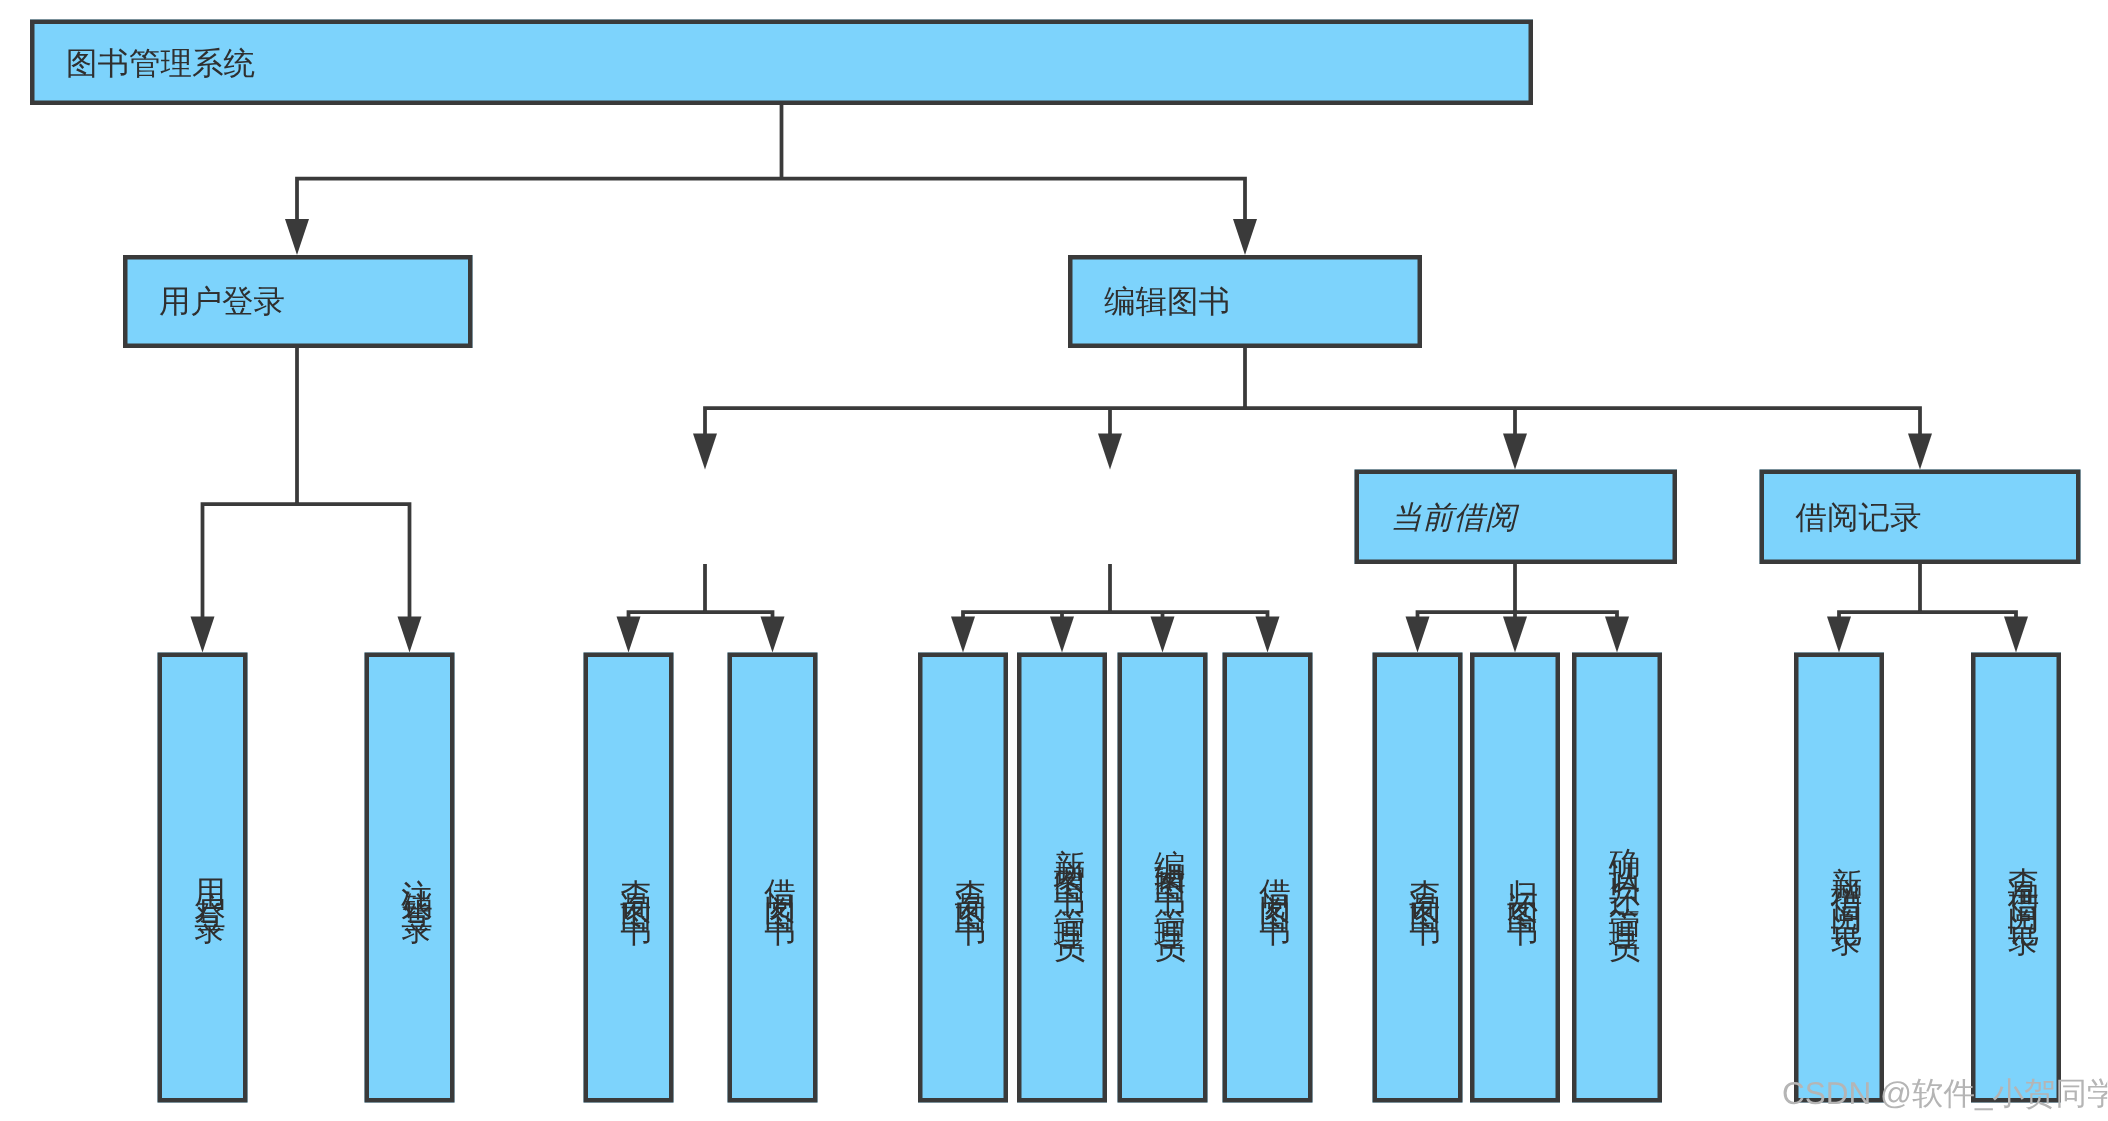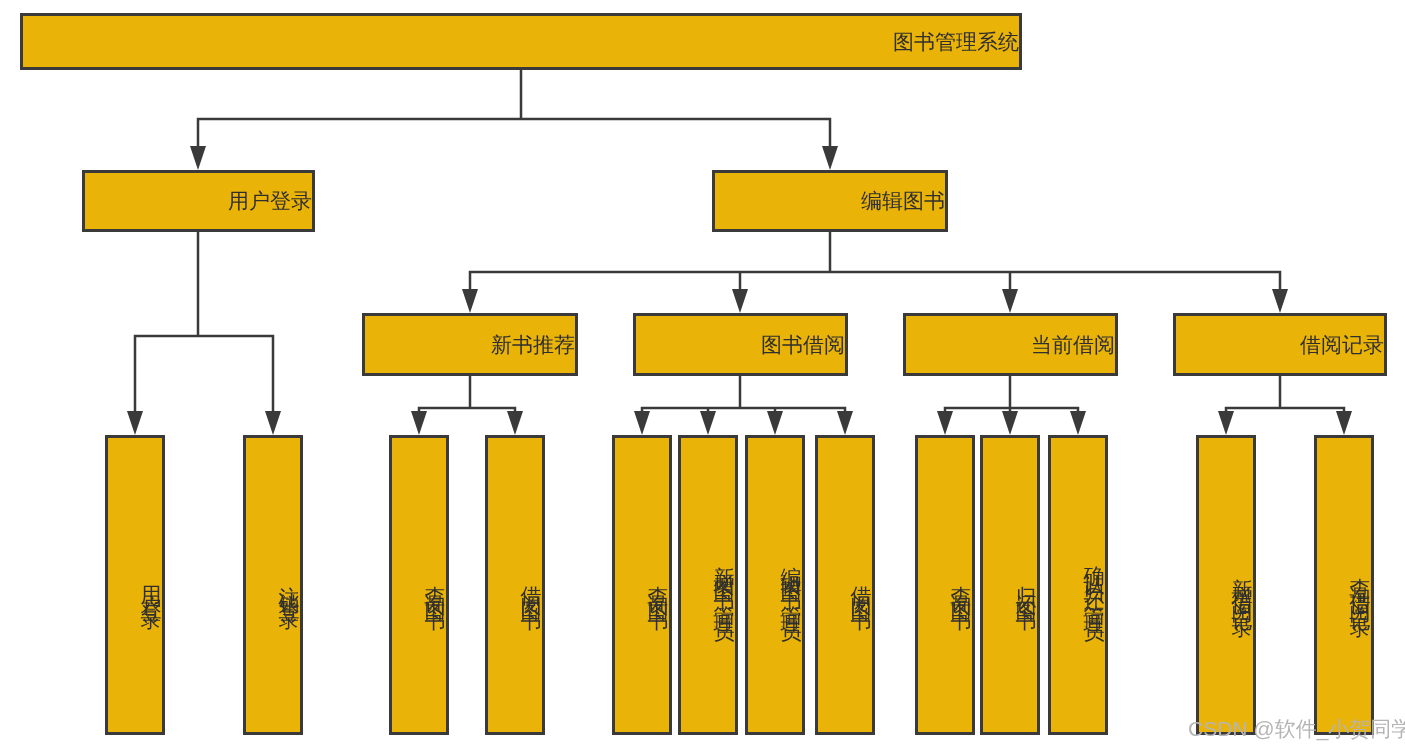--- a/index.html
+++ b/index.html
@@ -24,10 +24,10 @@
     position: absolute;
     box-sizing: border-box;
     border: 3px solid #3a3a3a;
-    background: #eab308;
+    background: #7dd3fc;
     display: flex;
     align-items: center;
-    justify-content: flex-end;
+    justify-content: flex-start;
     color: #2f2f2f;
     font-size: 21px;
     z-index: 2;

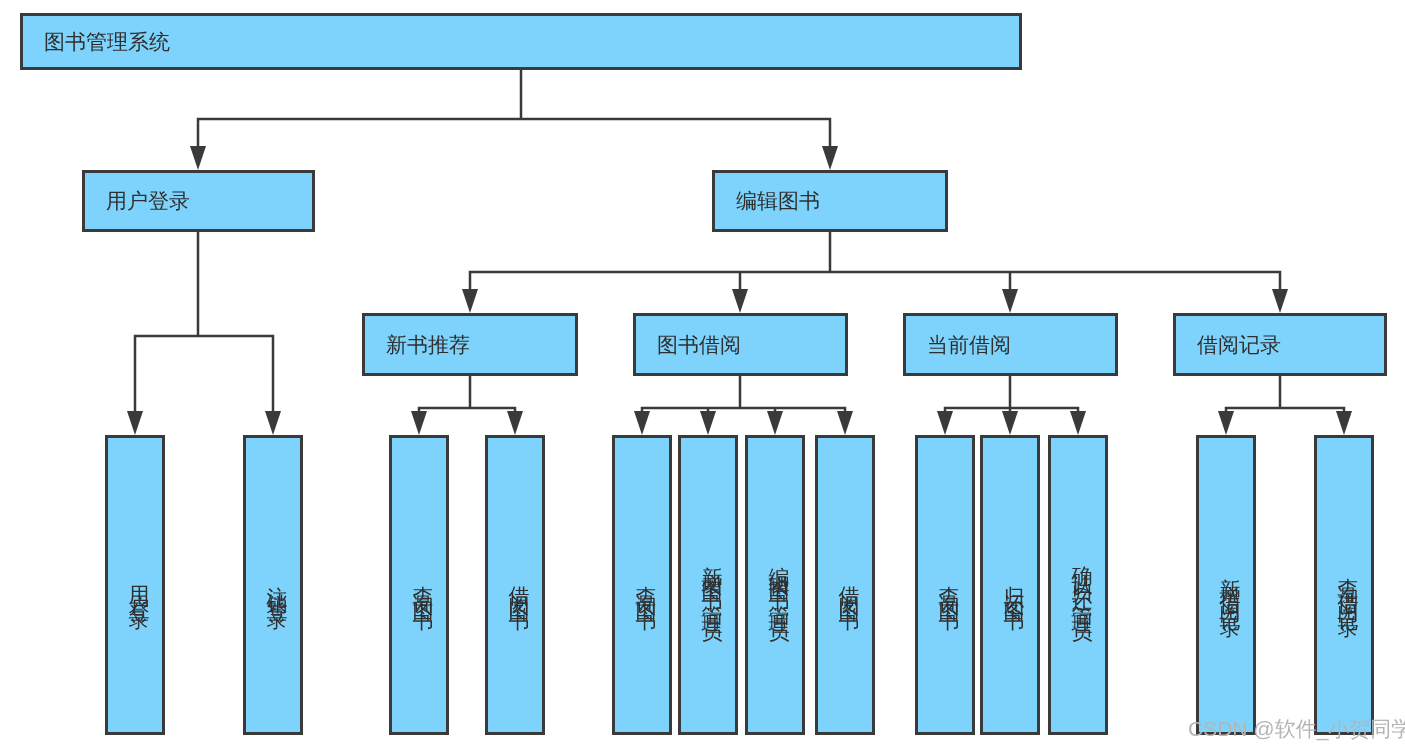--- a/index.html
+++ b/index.html
@@ -125,9 +125,6 @@
     <span class="label">编辑图书</span>
   </div>
 
-  <div class="node n-l3a">
-    <span class="label">新书推荐</span>
-  </div>
   <div class="node n-l3b">
     <span class="label">图书借阅</span>
   </div>

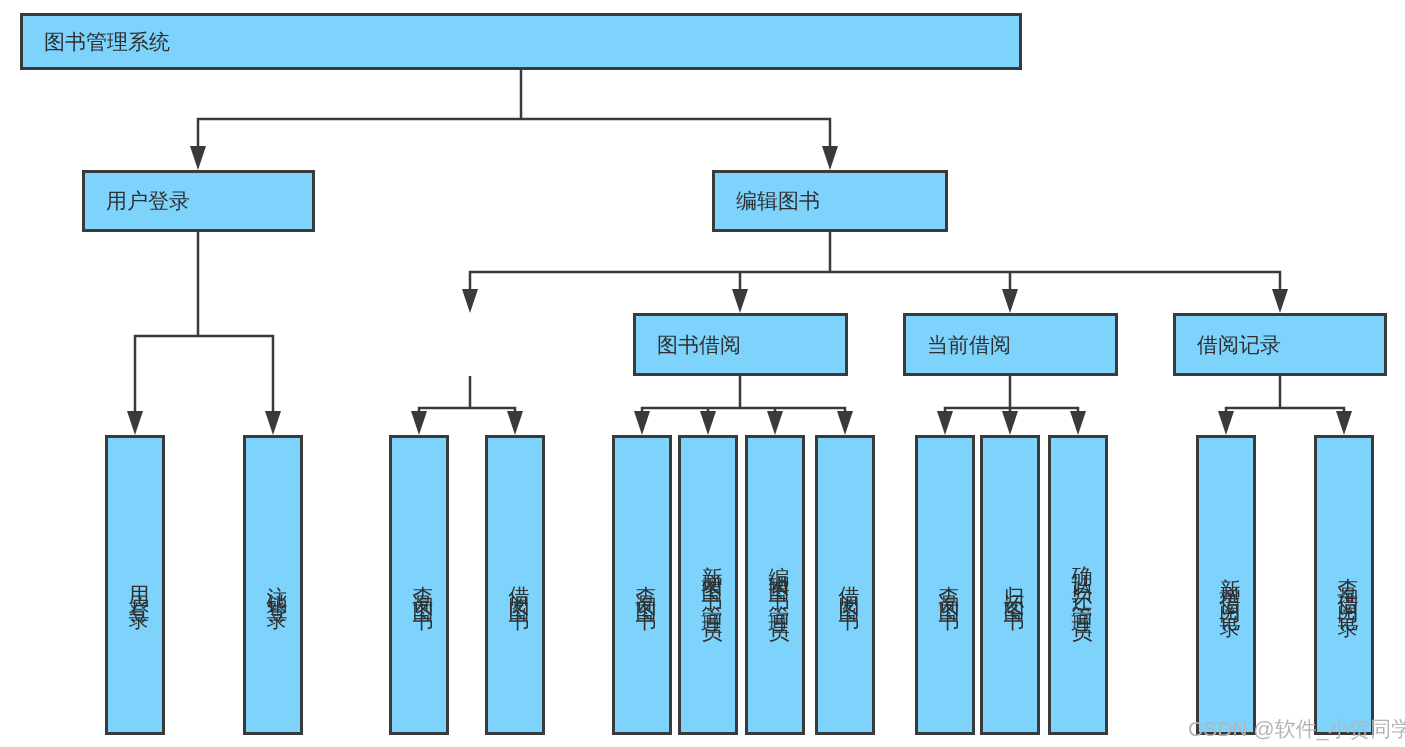--- a/index.html
+++ b/index.html
@@ -125,9 +125,6 @@
     <span class="label">编辑图书</span>
   </div>
 
-  <div class="node n-l3b">
-    <span class="label">图书借阅</span>
-  </div>
   <div class="node n-l3c">
     <span class="label">当前借阅</span>
   </div>

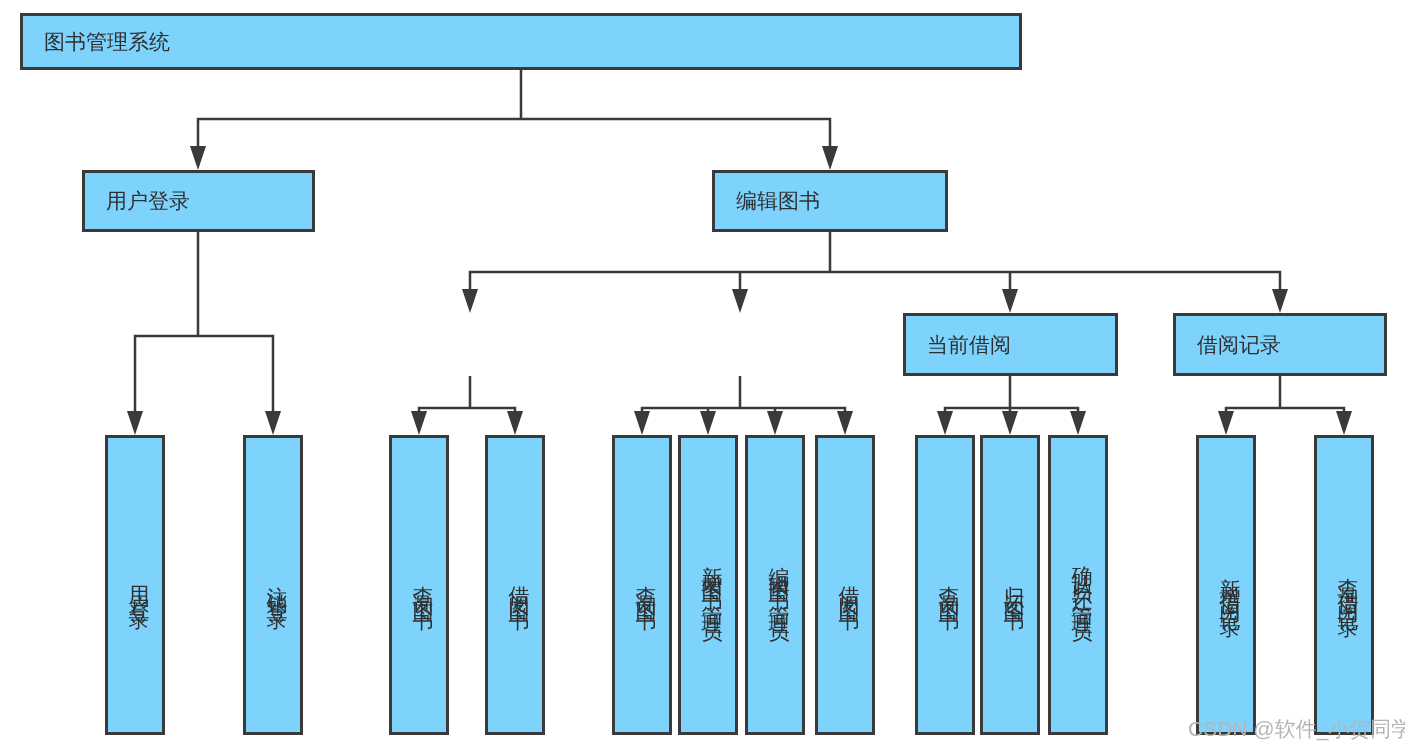--- a/index.html
+++ b/index.html
@@ -48,7 +48,7 @@
   .n-l2b  { left: 712px; top: 170px; width: 236px;  height: 62px; }
   .n-l3a  { left: 362px; top: 313px; width: 216px;  height: 63px; }
   .n-l3b  { left: 633px; top: 313px; width: 215px;  height: 63px; }
-  .n-l3c  { left: 903px; top: 313px; width: 215px;  height: 63px; }
+  .n-l3c  { left: 903px; top: 313px; width: 215px;  height: 63px; font-style: italic; }
   .n-l3d  { left: 1173px;top: 313px; width: 214px;  height: 63px; }
   .n-g1a { left: 105px; }  .n-g1b { left: 243px; }
   .n-g2a { left: 389px; }  .n-g2b { left: 485px; }

